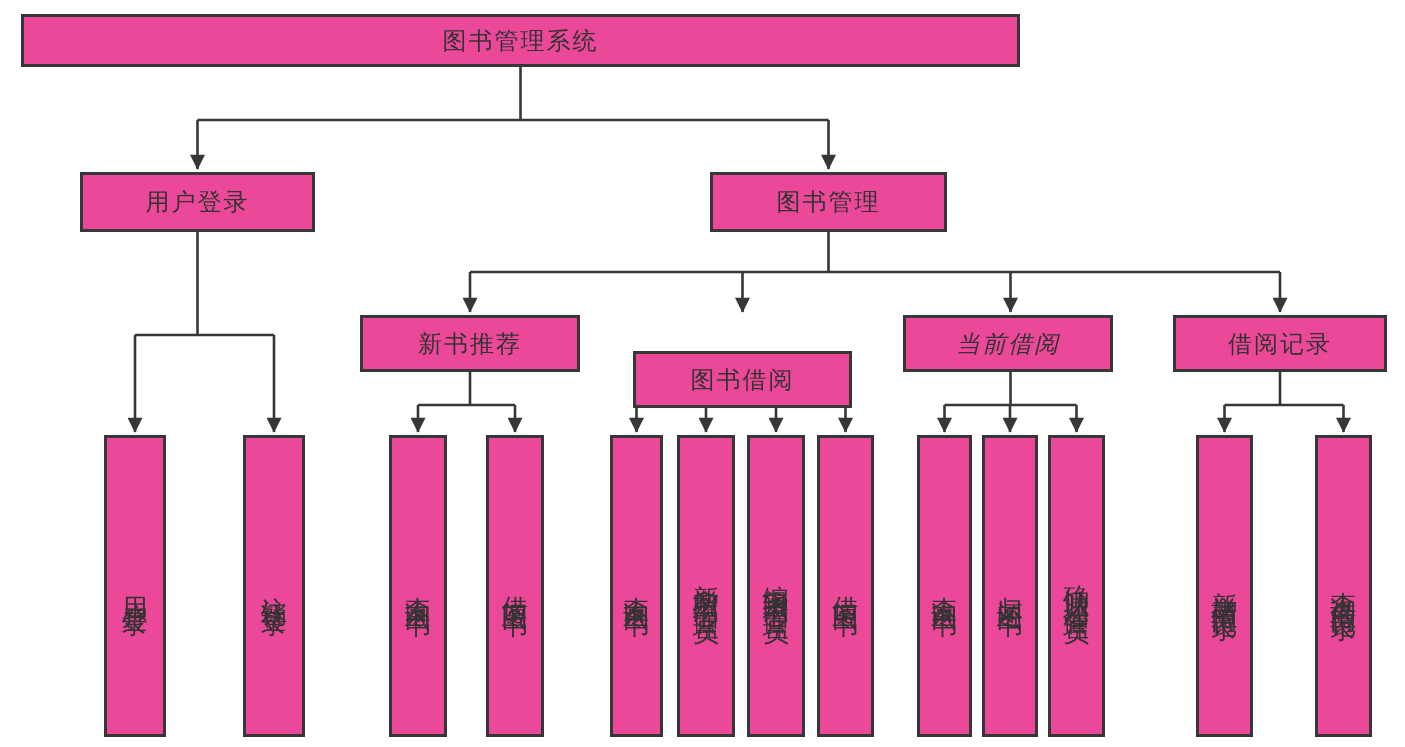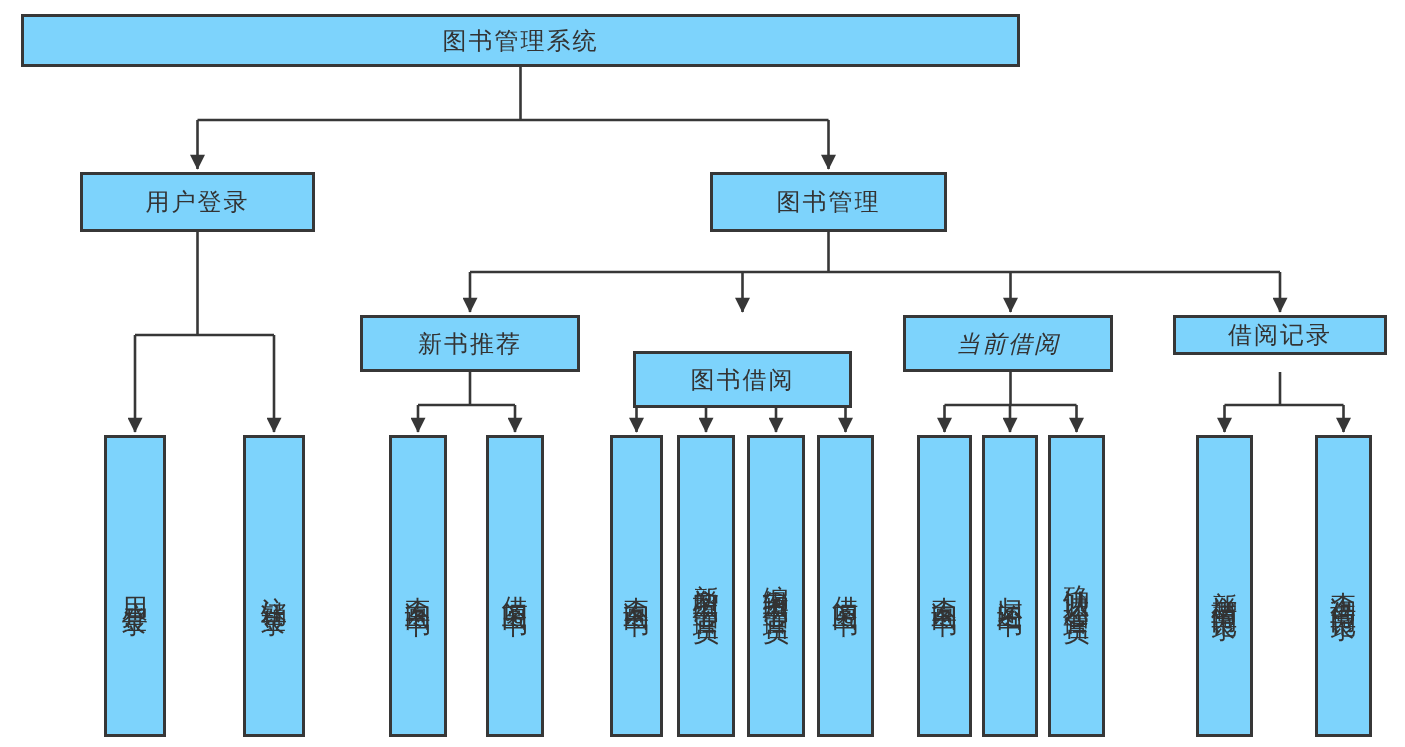--- a/index.html
+++ b/index.html
@@ -15,7 +15,7 @@
   .node{
     position:absolute;
     box-sizing:border-box;
-    background:#7dd3fc;
+    background:#ec4899;
     border:3px solid #373737;
     display:flex; align-items:center; justify-content:center;
     color:#333333;

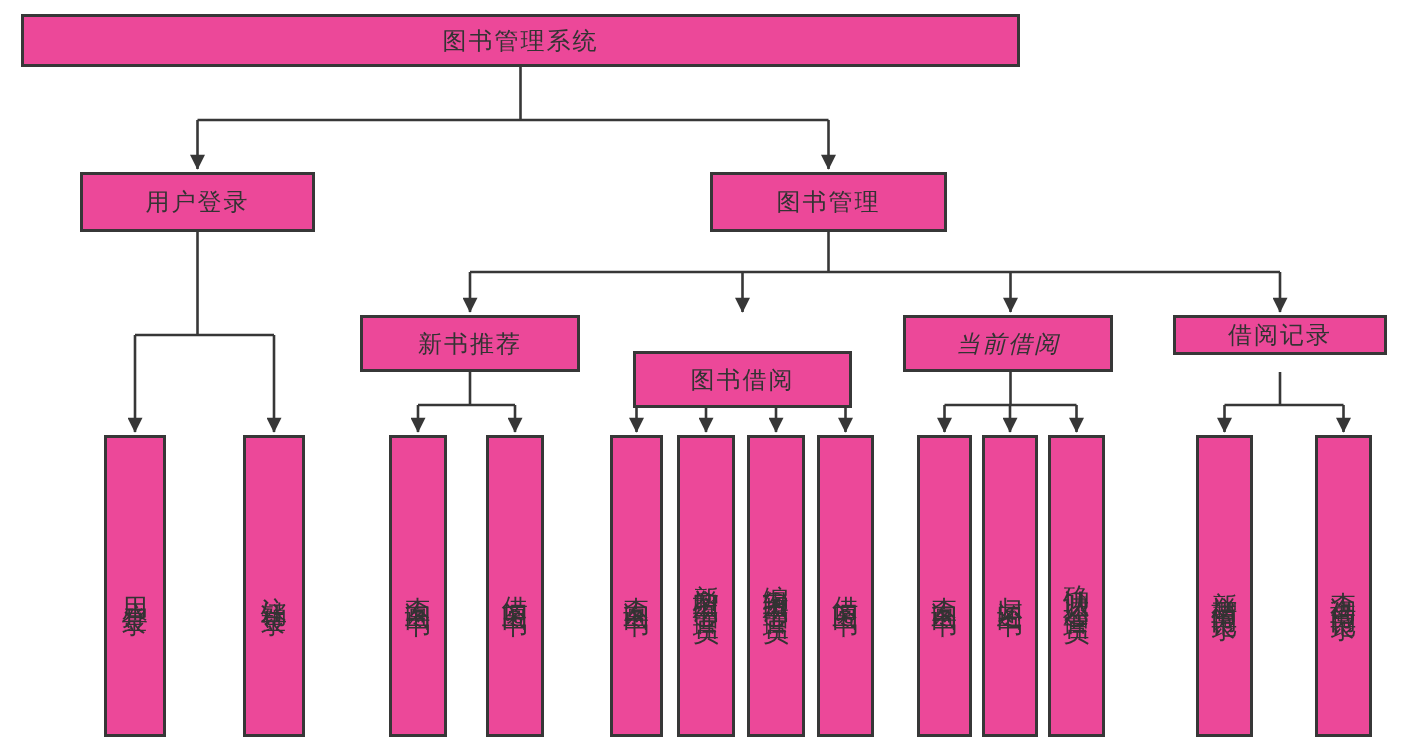--- a/index.html
+++ b/index.html
@@ -101,7 +101,7 @@
   <div class="node h-node" style="left:710px; top:172px; width:237px; height:60px;">图书管理</div>
   <div class="node h-node" style="left:633px; top:315px; width:219px; height:57px;margin-top:36px;">图书借阅</div>
   <div class="node h-node" style="left:903px; top:315px; width:210px; height:57px;font-style:italic;">当前借阅</div>
-  <div class="node h-node" style="left:1173px; top:315px; width:214px; height:40px;">借阅记录</div>
+  <div class="node h-node" style="left:1173px; top:315px; width:214px; height:57px;">借阅记录</div>
 
   <div class="node v-node" style="left:104px; top:435px; width:62px; height:302px;">
     <span class="vtxt">用户登录</span>

